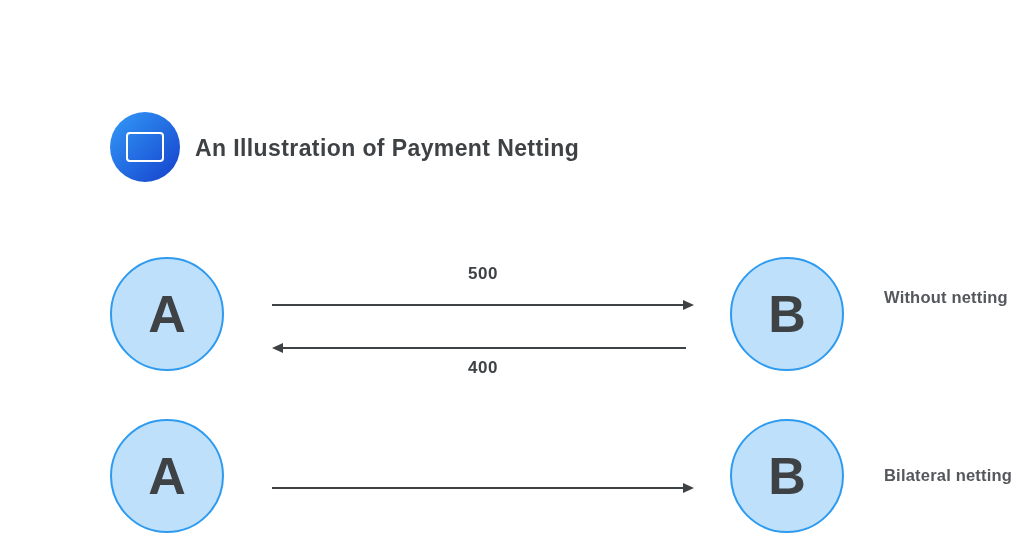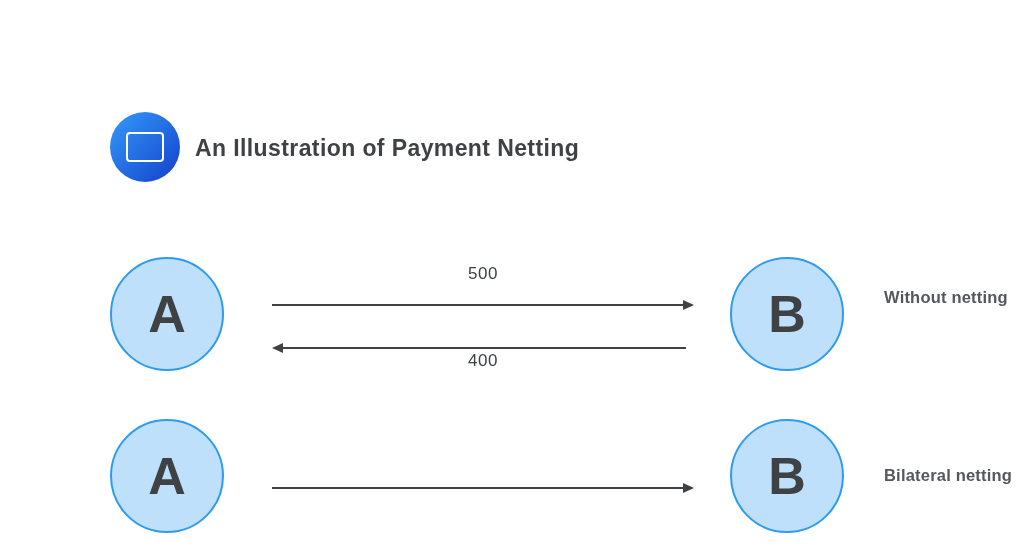--- a/index.html
+++ b/index.html
@@ -66,7 +66,7 @@
   
   .amount{
     position:absolute;left:207px;width:448px;text-align:center;
-    font-size:17px;font-weight:400;color:var(--text-dark);letter-spacing:0.5px;
+    font-size:17px;font-weight:700;color:var(--text-dark);letter-spacing:0.5px;
   }
   .amount-500{top:212px;}
   .amount-400{top:299px;}

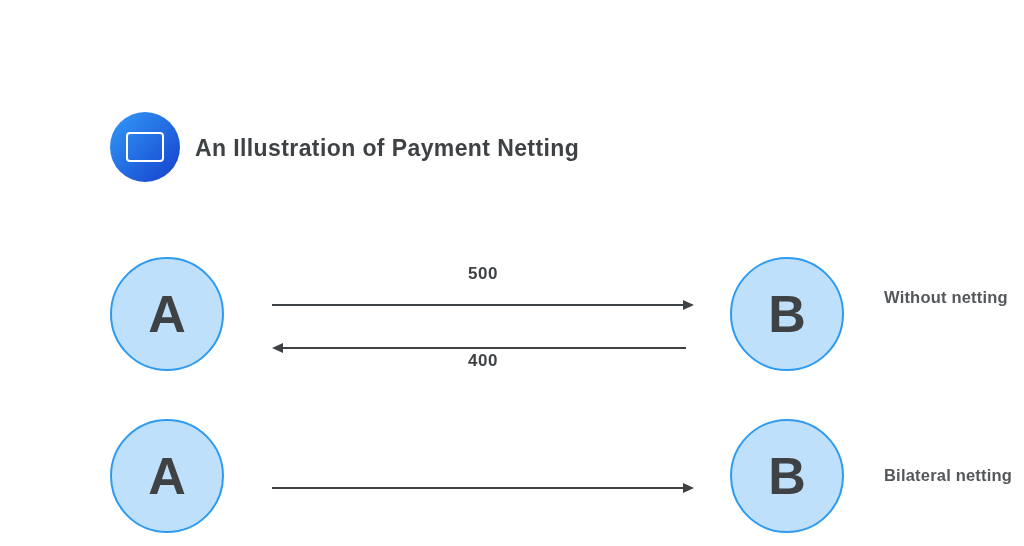--- a/index.html
+++ b/index.html
@@ -69,7 +69,7 @@
     font-size:17px;font-weight:700;color:var(--text-dark);letter-spacing:0.5px;
   }
   .amount-500{top:212px;}
-  .amount-400{top:299px;}
+  .amount-400{top:306px;}
   .amount-100{top:440px;}
 
   

